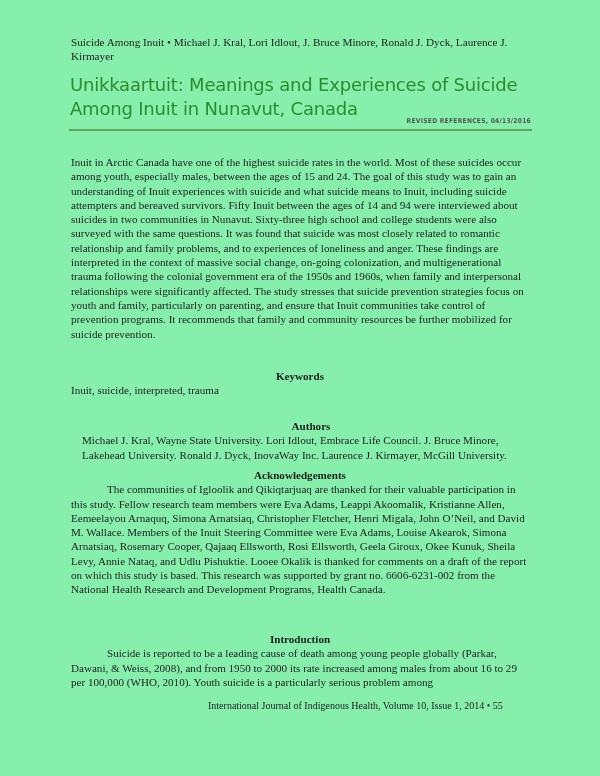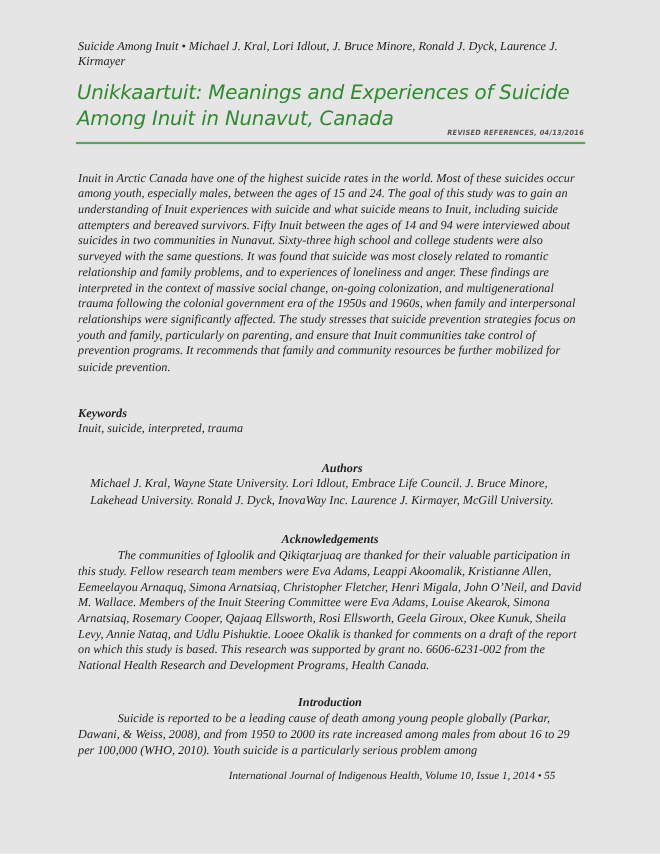--- a/index.html
+++ b/index.html
@@ -5,7 +5,7 @@
   html, body { margin: 0; padding: 0; background: #ffffff; }
   body { width: 600px; height: 776px; position: relative; overflow: hidden;
          font-family: "Liberation Serif", "DejaVu Serif", serif; color: #1a1a1a; }
-  .page { position: absolute; left: 0; top: 0; width: 600px; height: 776px; background: #e5e5e5; font-style: italic; }
+  .page { position: absolute; left: 0; top: 0; width: 600px; height: 776px; background: #86efac; }
   .running-head { position: absolute; left: 71px; top: 35px; width: 460px;
                   font-size: 11.2px; line-height: 14px; color: #222; }
   .title { position: absolute; left: 70px; top: 73px; width: 470px;

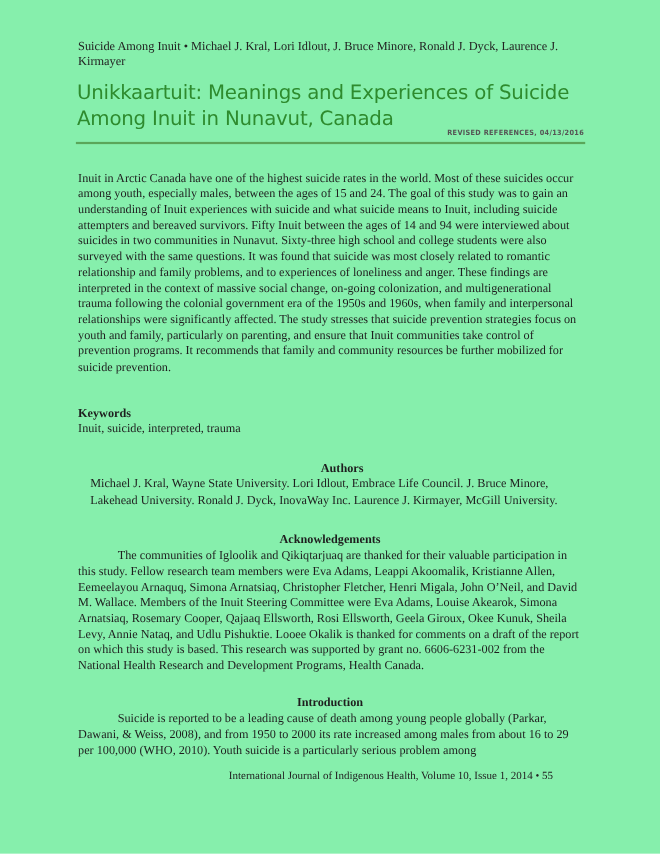--- a/index.html
+++ b/index.html
@@ -17,7 +17,7 @@
   .rule { position: absolute; left: 69px; top: 129px; width: 463px; height: 2px; background: #5aa65a; }
   .body { position: absolute; left: 71px; width: 458px; font-size: 11.1px; line-height: 14.3px; color: #1e1e1e; }
   .heading { text-align: center; font-weight: bold; font-size: 11.1px; line-height: 14.3px; }
-  .heading-left { font-weight: bold; font-size: 11.1px; line-height: 14.3px; }
+  .heading-left { font-weight: bold; font-size: 11.1px; line-height: 14.3px; text-align: center; }
   .para { margin: 0; }
   .indent { text-indent: 36px; }
   .footer { position: absolute; left: 208px; top: 700px; font-size: 10px; color: #222; }

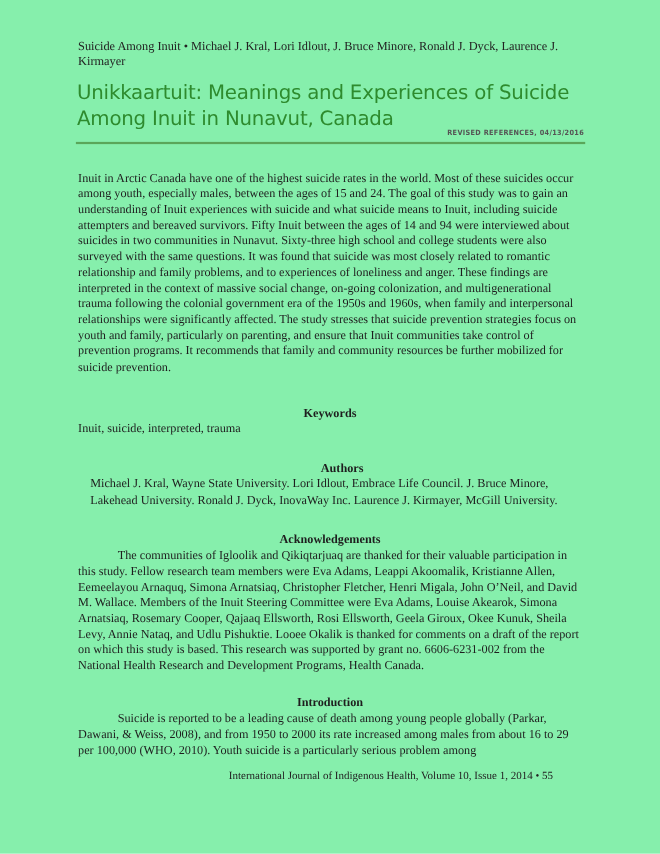--- a/index.html
+++ b/index.html
@@ -49,7 +49,7 @@
     <p class="para">Michael J. Kral, Wayne State University. Lori Idlout, Embrace Life Council. J. Bruce Minore, Lakehead University. Ronald J. Dyck, InovaWay Inc. Laurence J. Kirmayer, McGill University.</p>
   </section>
 
-  <section class="body" style="top:484px;">
+  <section class="body" style="top:468px;">
     <div class="heading">Acknowledgements</div>
     <p class="para indent">The communities of Igloolik and Qikiqtarjuaq are thanked for their valuable participation in this study. Fellow research team members were Eva Adams, Leappi Akoomalik, Kristianne Allen, Eemeelayou Arnaquq, Simona Arnatsiaq, Christopher Fletcher, Henri Migala, John O’Neil, and David M. Wallace. Members of the Inuit Steering Committee were Eva Adams, Louise Akearok, Simona Arnatsiaq, Rosemary Cooper, Qajaaq Ellsworth, Rosi Ellsworth, Geela Giroux, Okee Kunuk, Sheila Levy, Annie Nataq, and Udlu Pishuktie. Looee Okalik is thanked for comments on a draft of the report on which this study is based. This research was supported by grant no. 6606-6231-002 from the National Health Research and Development Programs, Health Canada.</p>
   </section>

